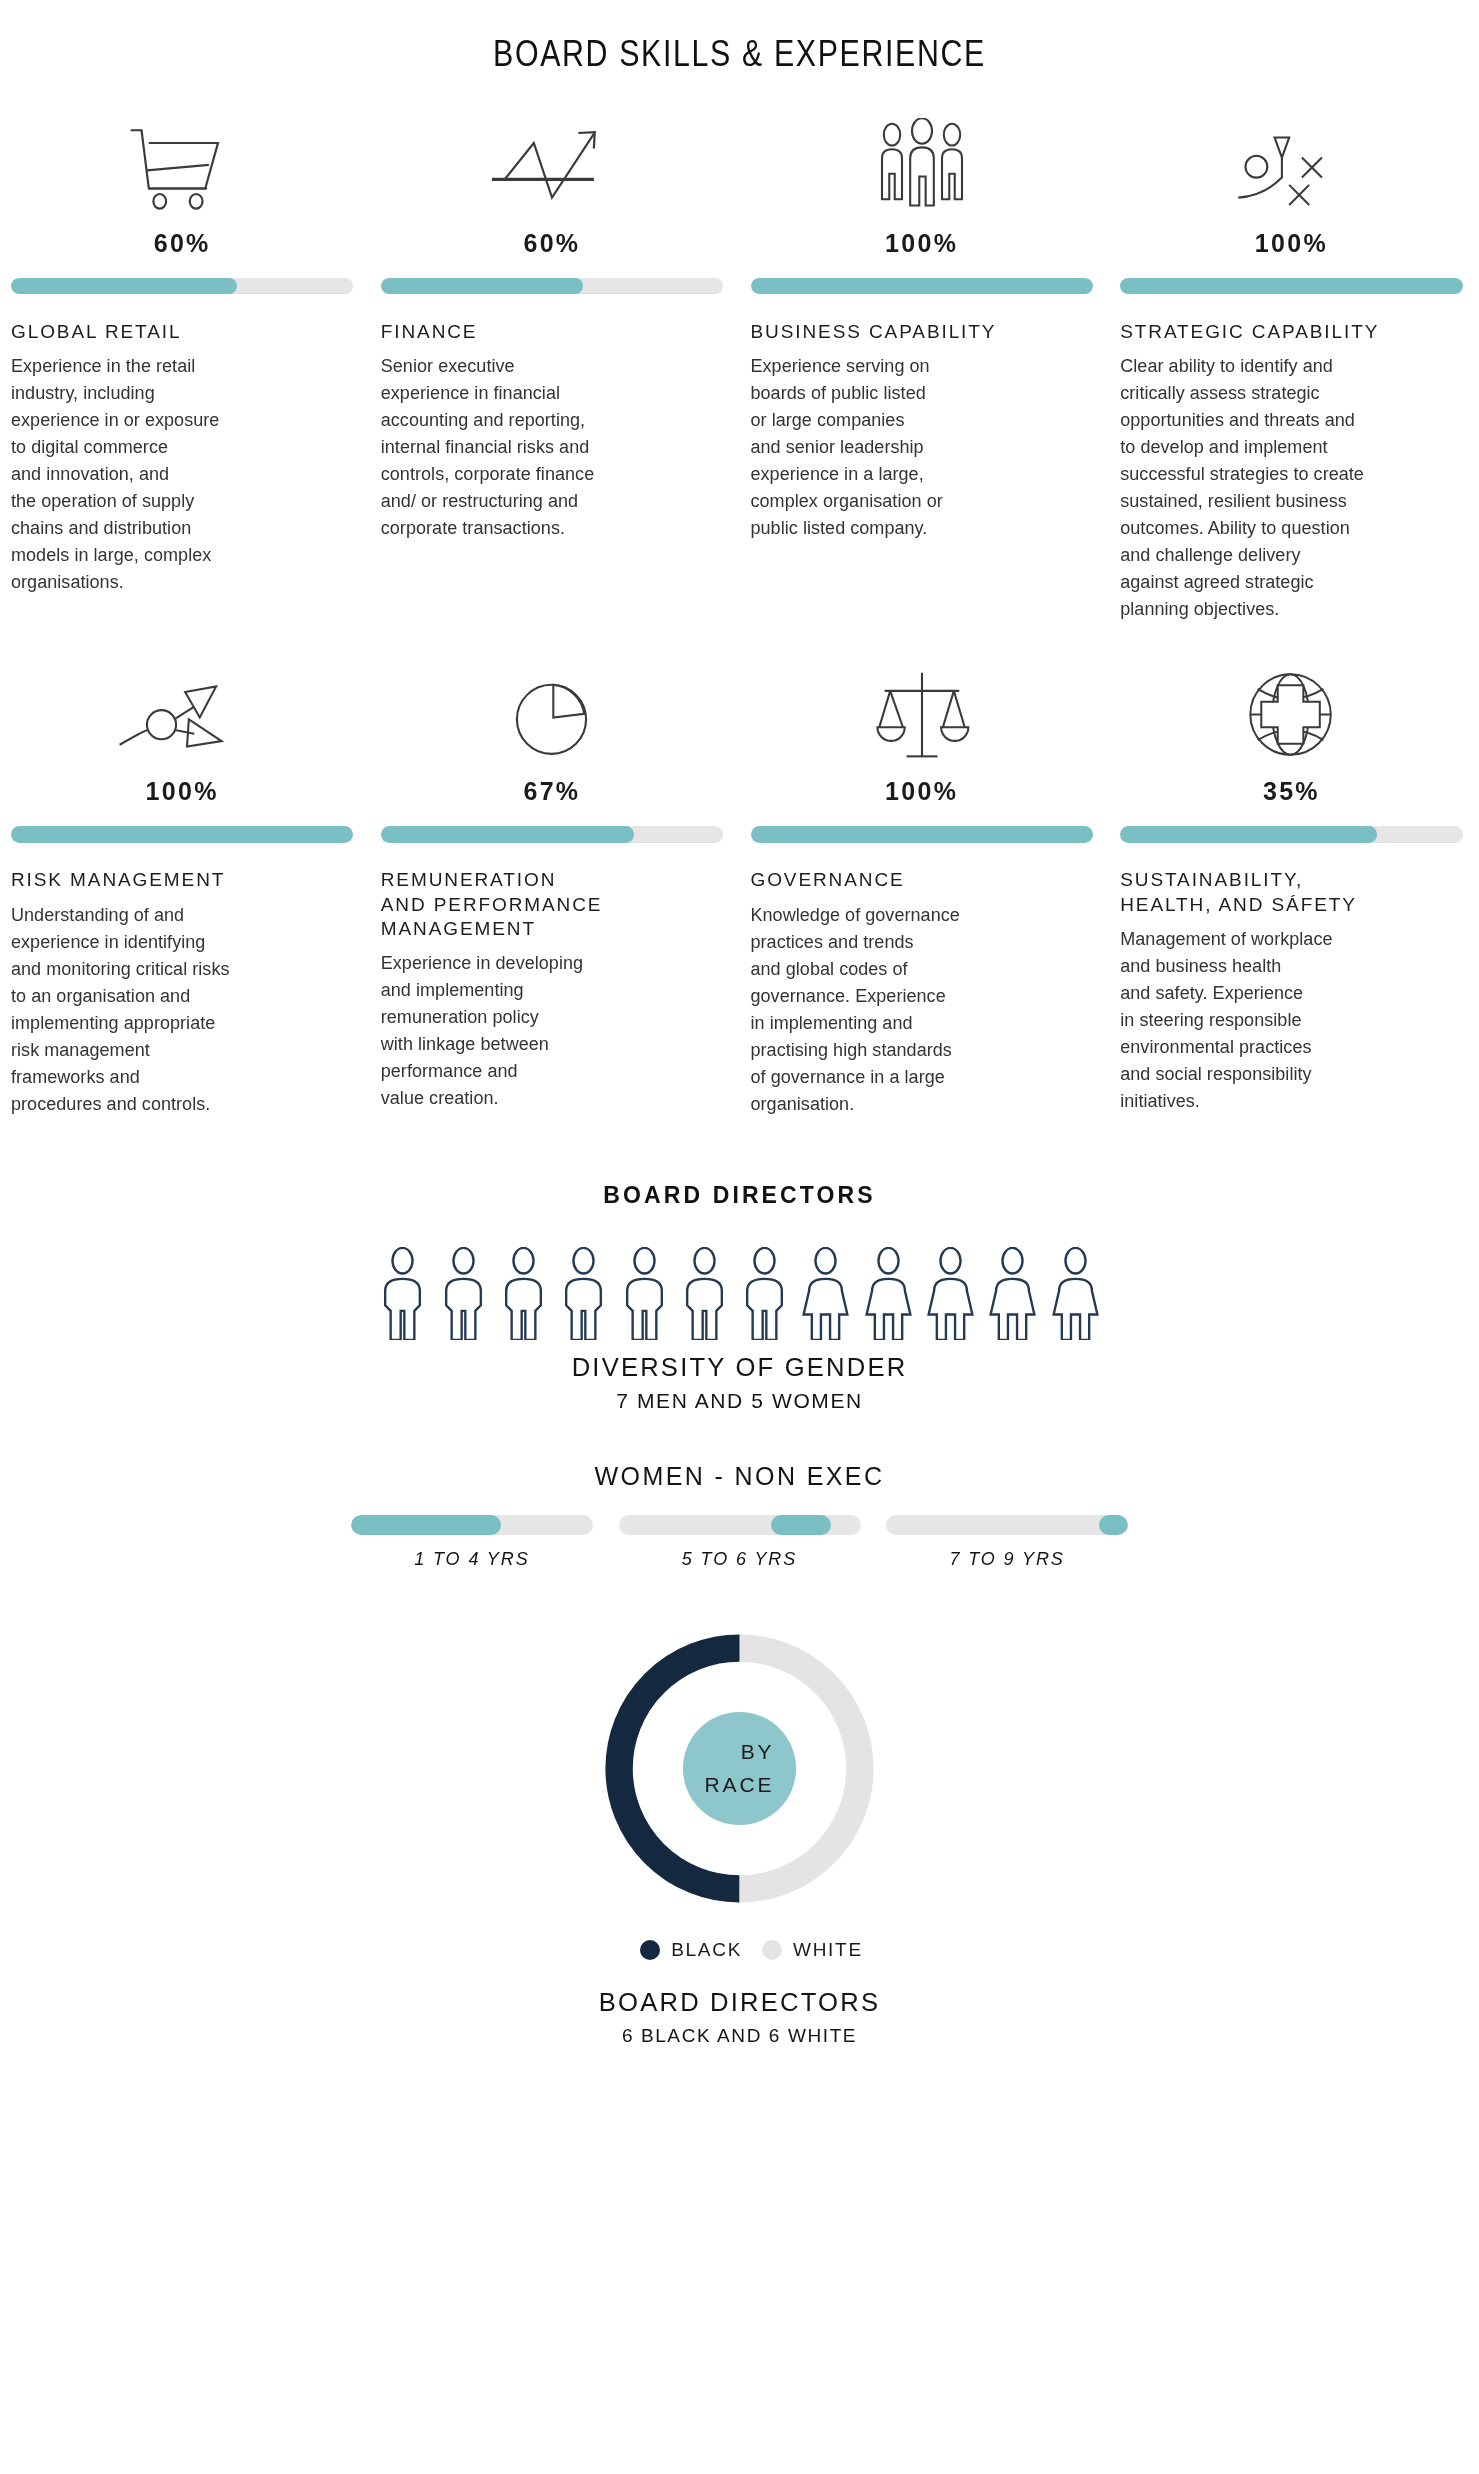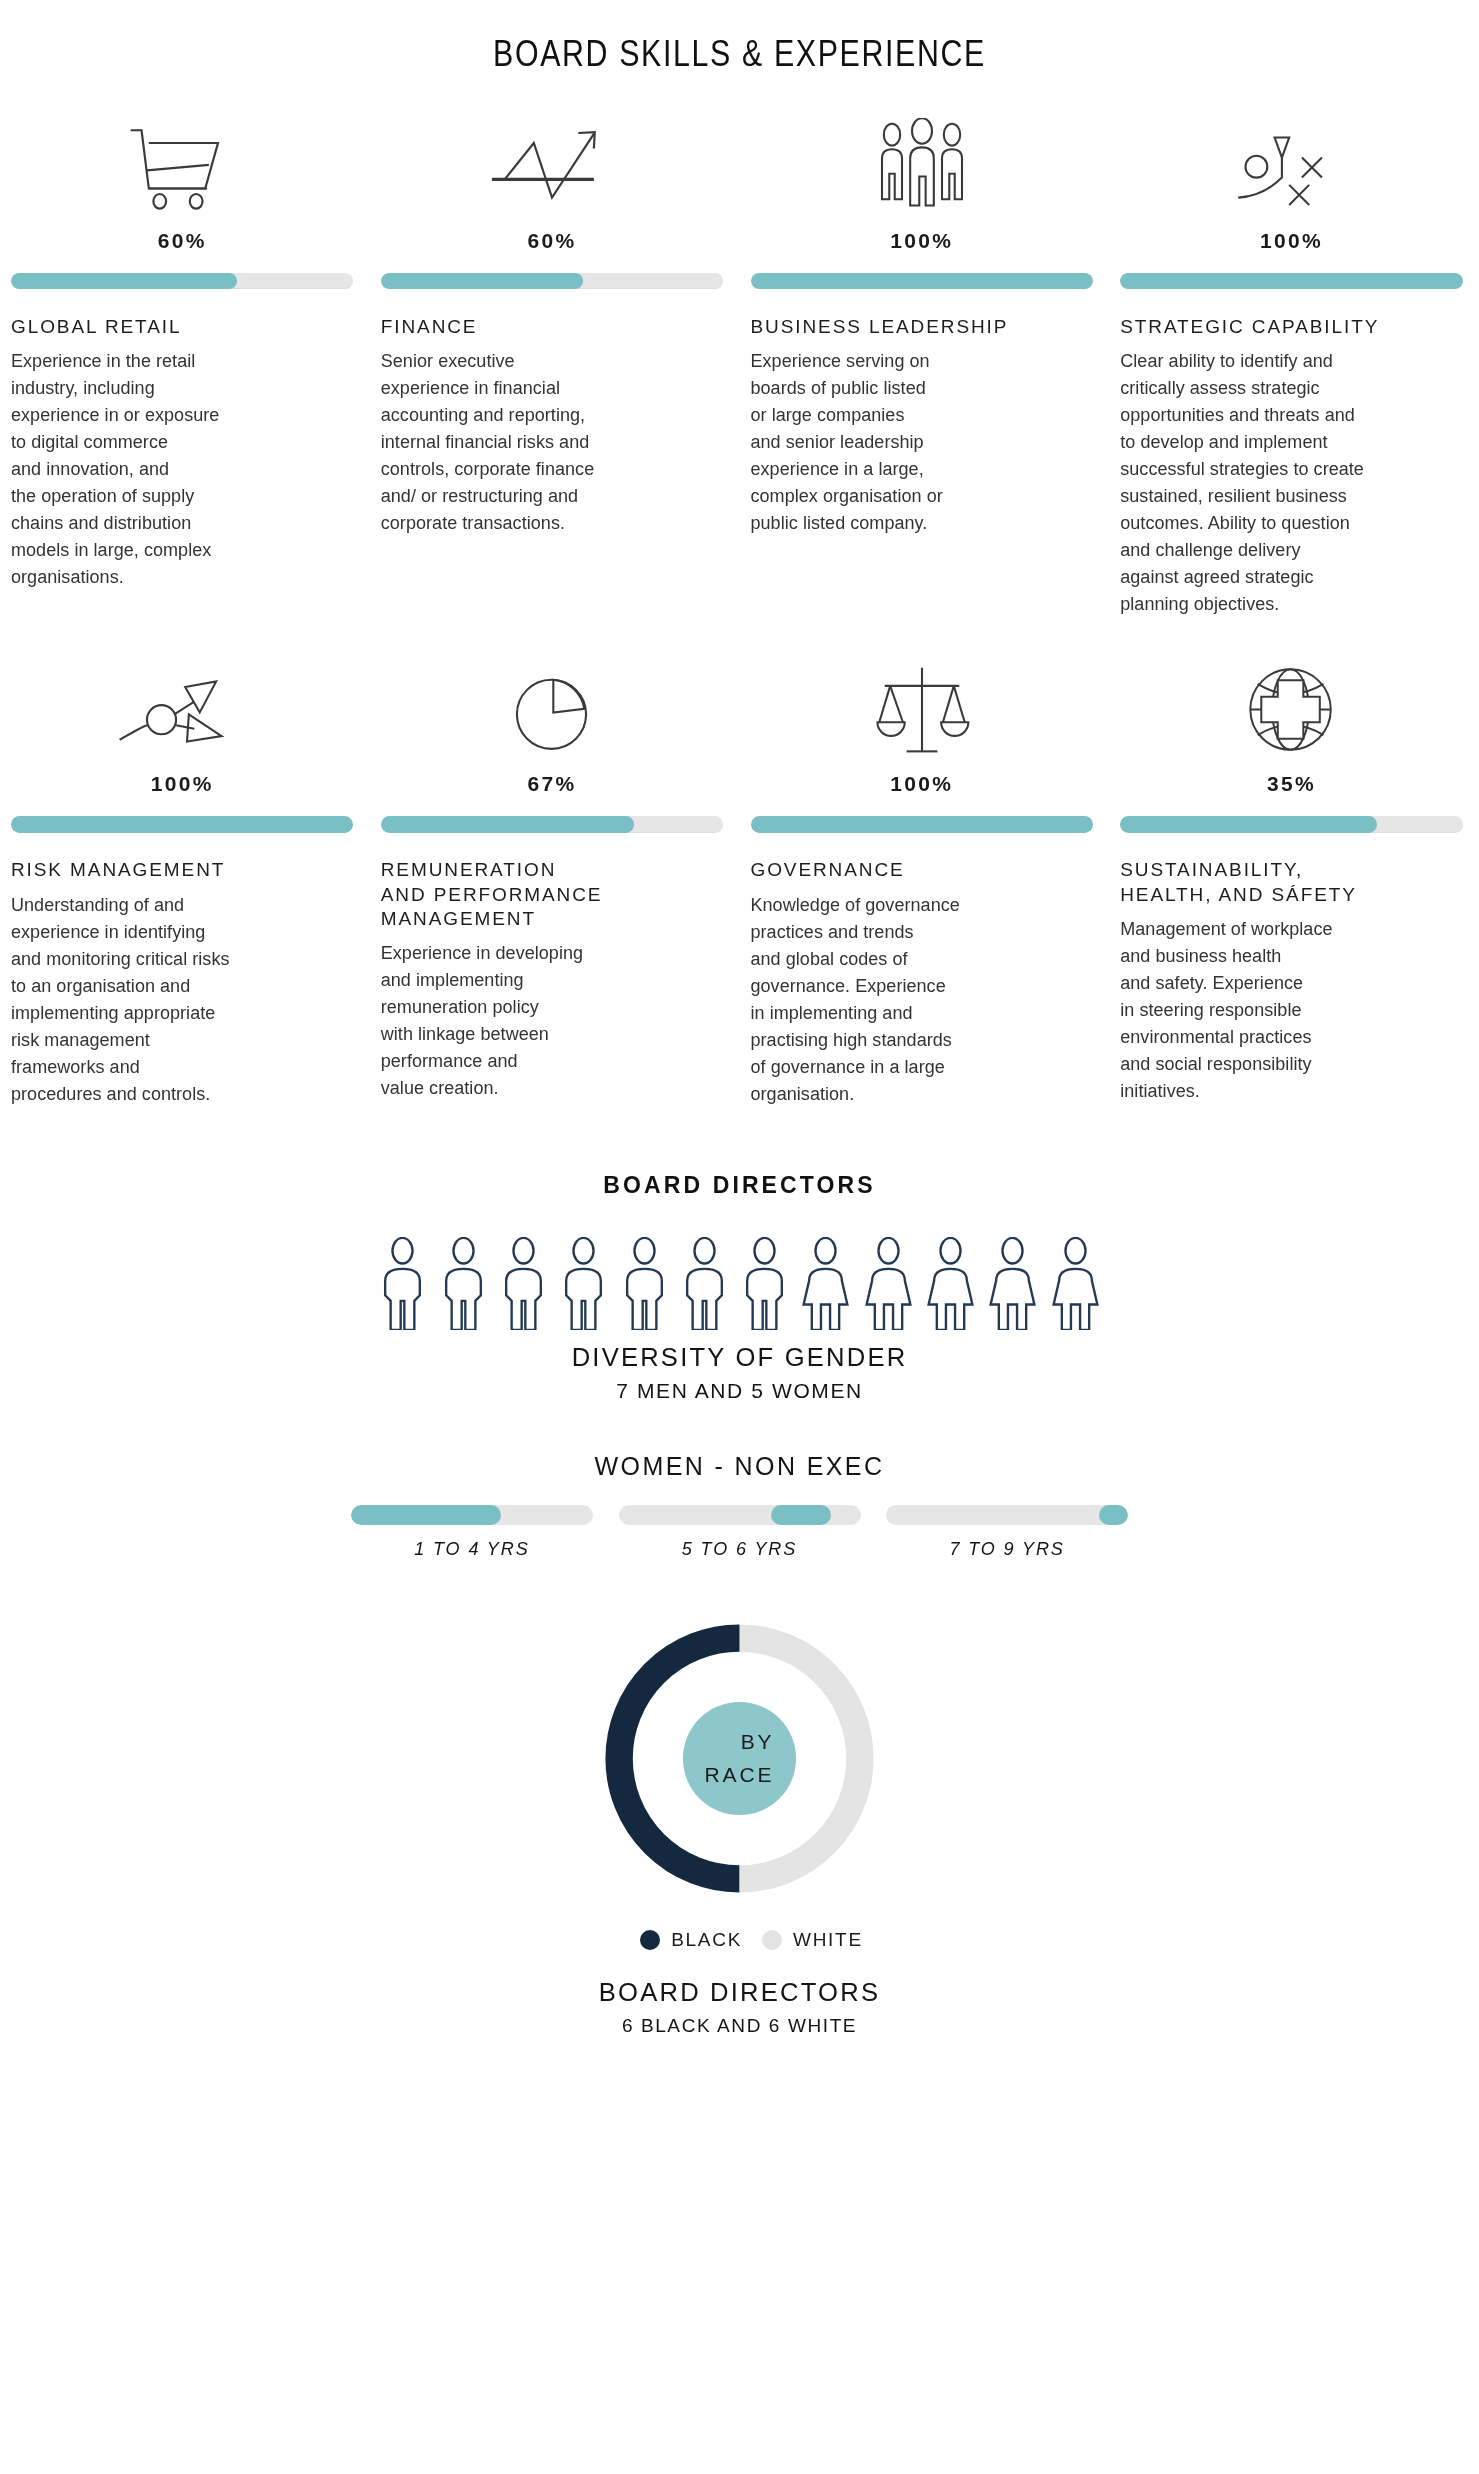--- a/index.html
+++ b/index.html
@@ -39,7 +39,7 @@
   }
   .skill-pct {
     text-align: center;
-    font-size: 21px;
+    font-size: 25px;
     font-weight: bold;
     letter-spacing: 2.3px;
     color: #1b1b1b;

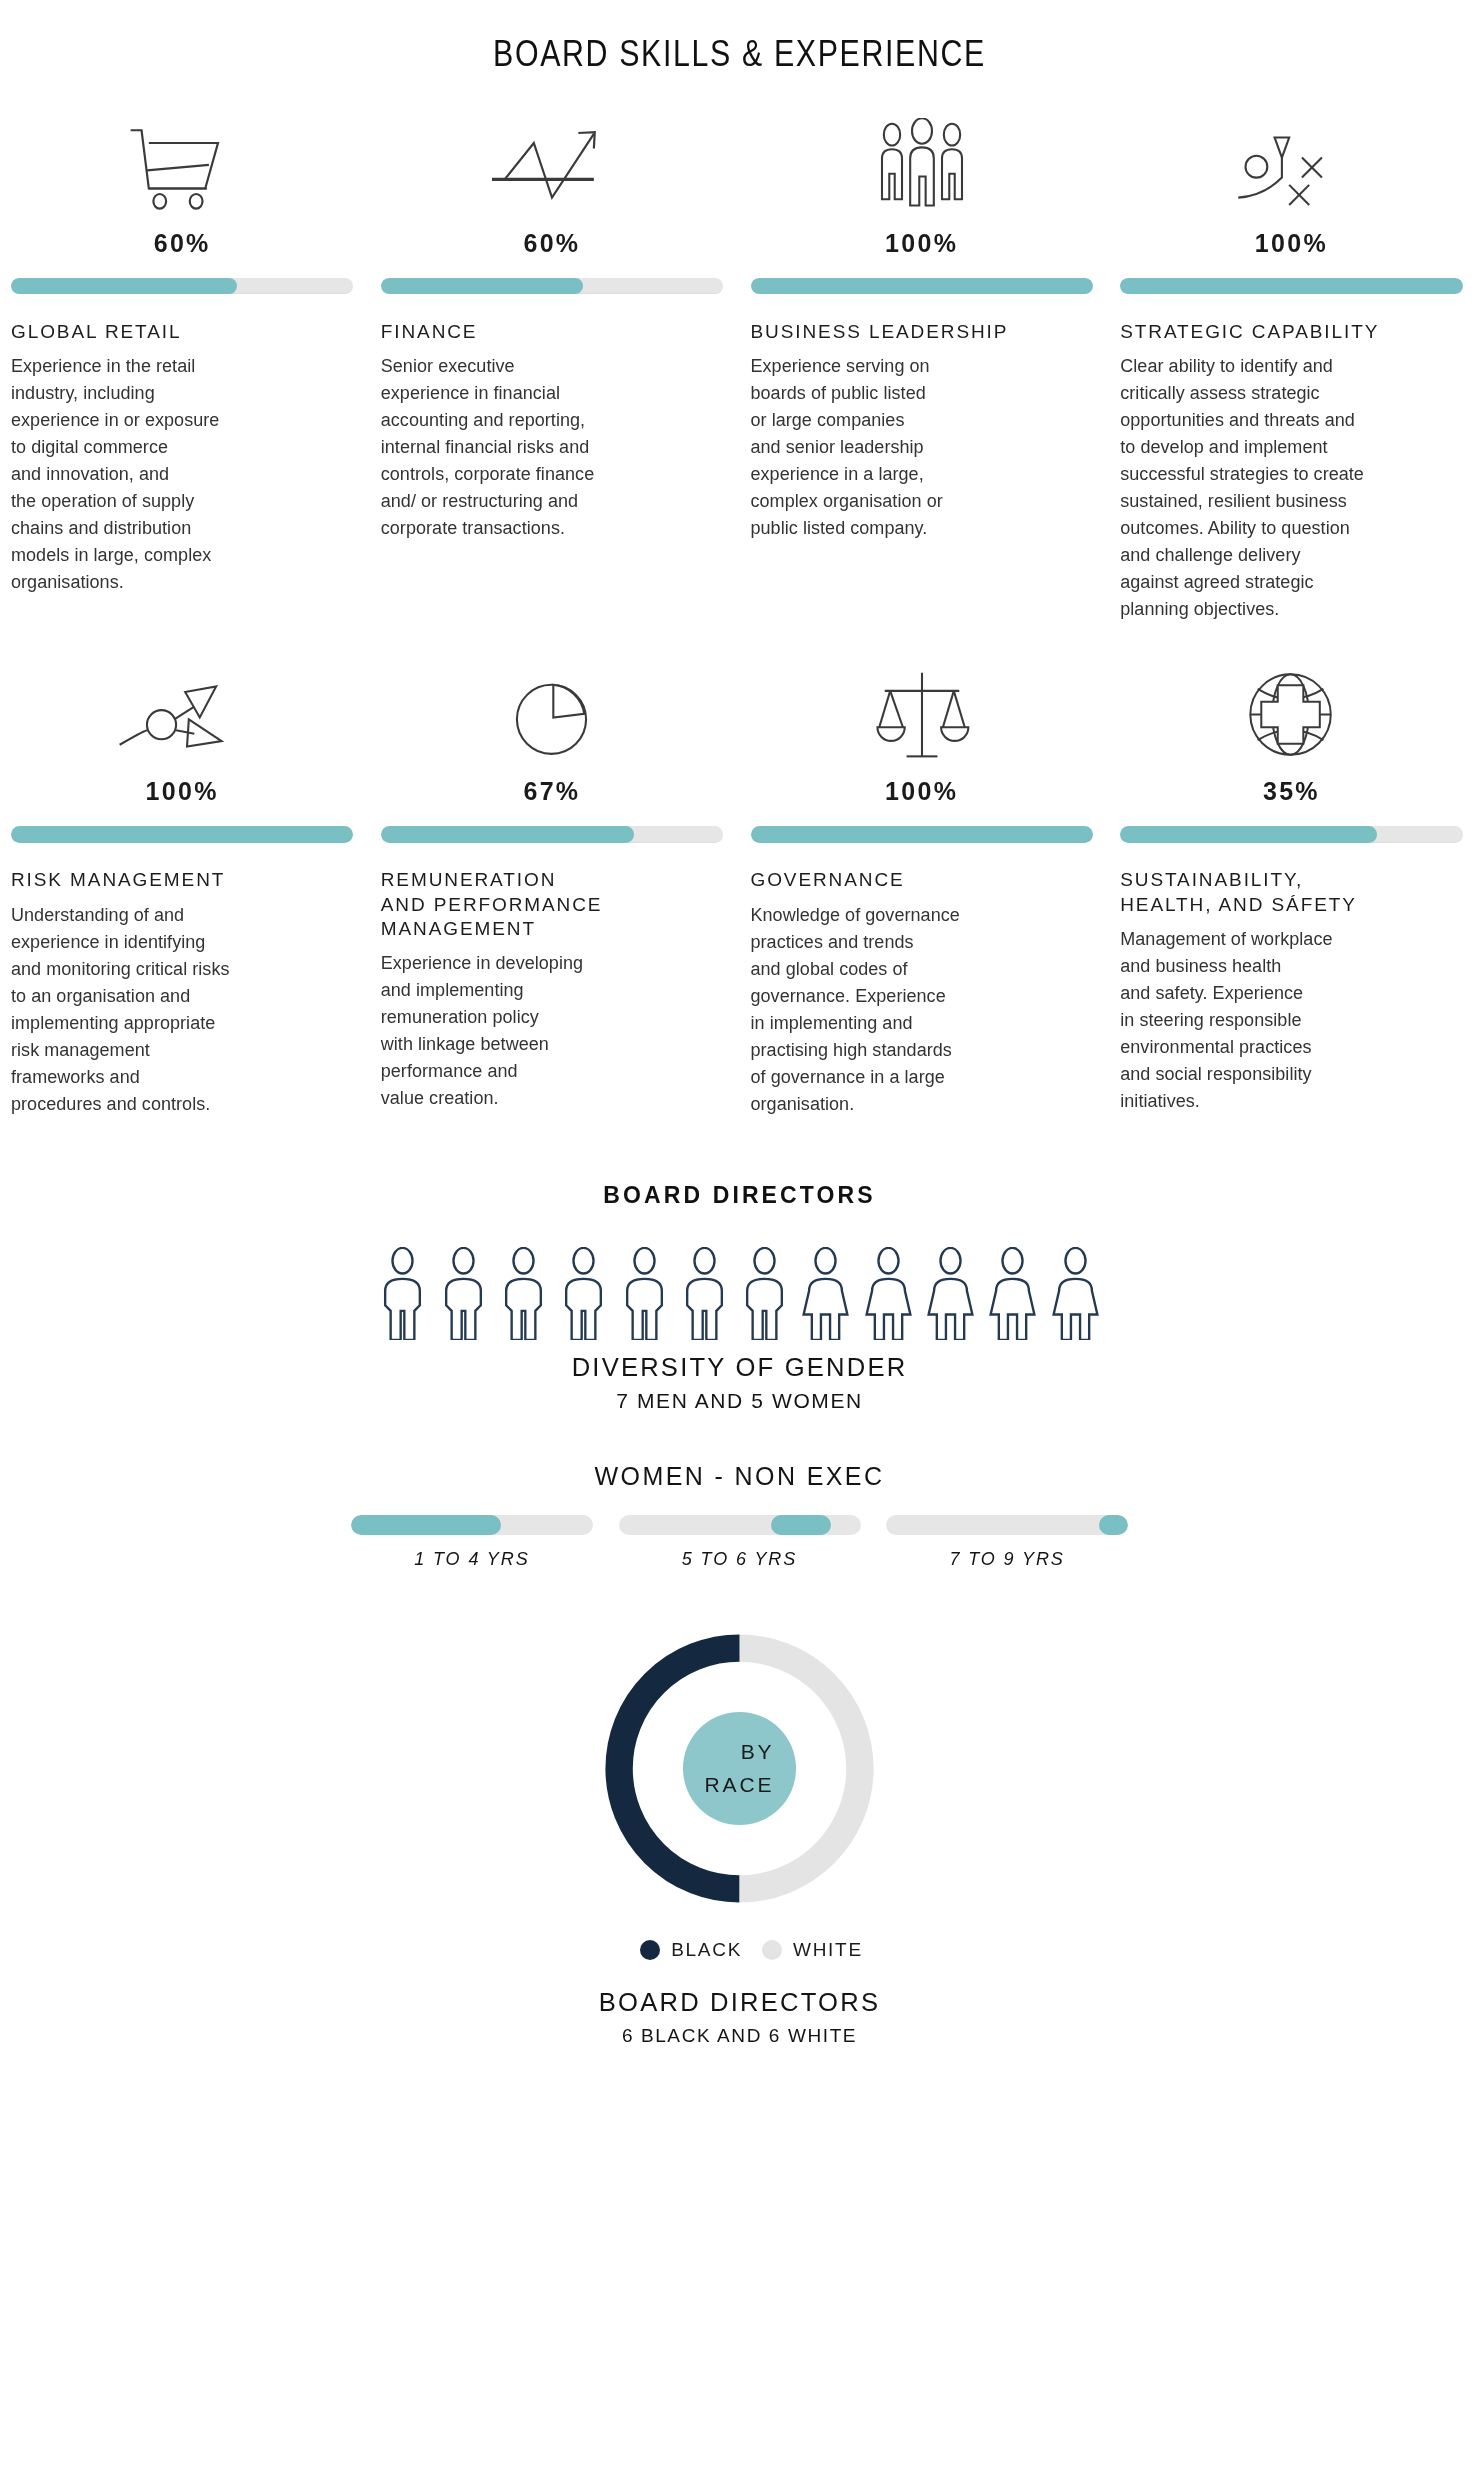--- a/index.html
+++ b/index.html
@@ -258,7 +258,7 @@
     <div class="bar-track">
       <div class="bar-fill" style="width:100%"></div>
     </div>
-    <div class="skill-name">BUSINESS LEADERSHIP</div>
+    <div class="skill-name">BUSINESS CAPABILITY</div>
     <div class="skill-desc">Experience serving on
 boards of public listed
 or large companies

